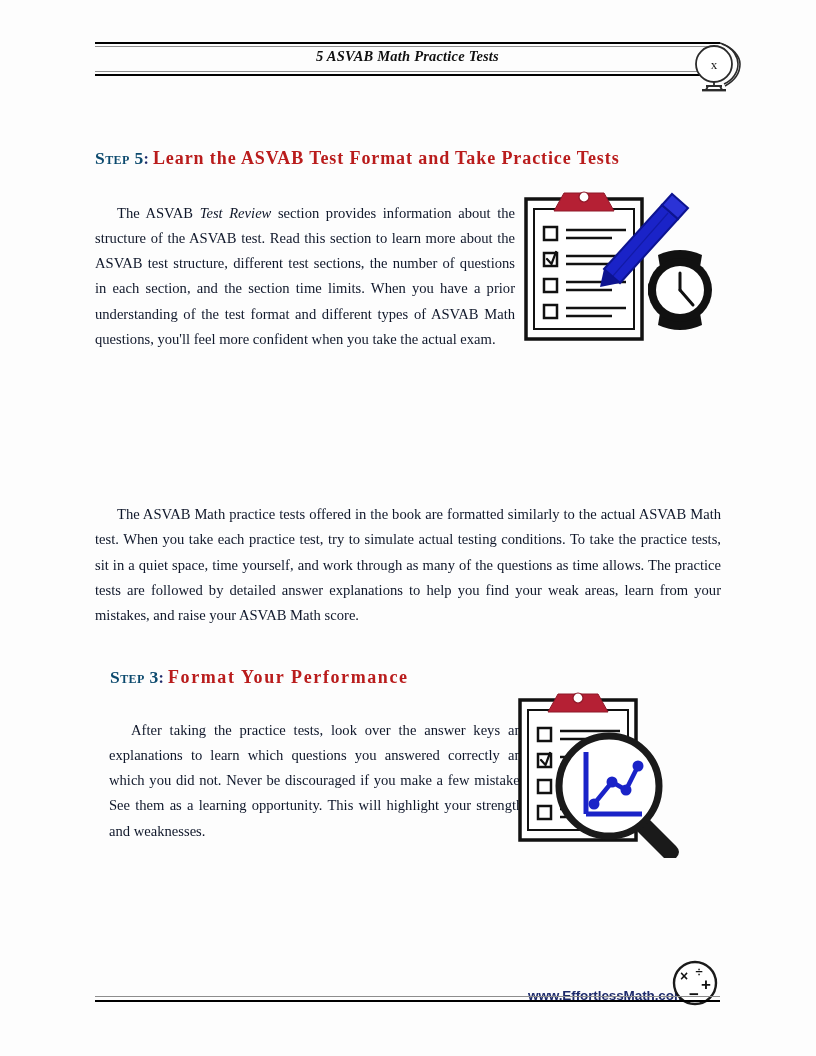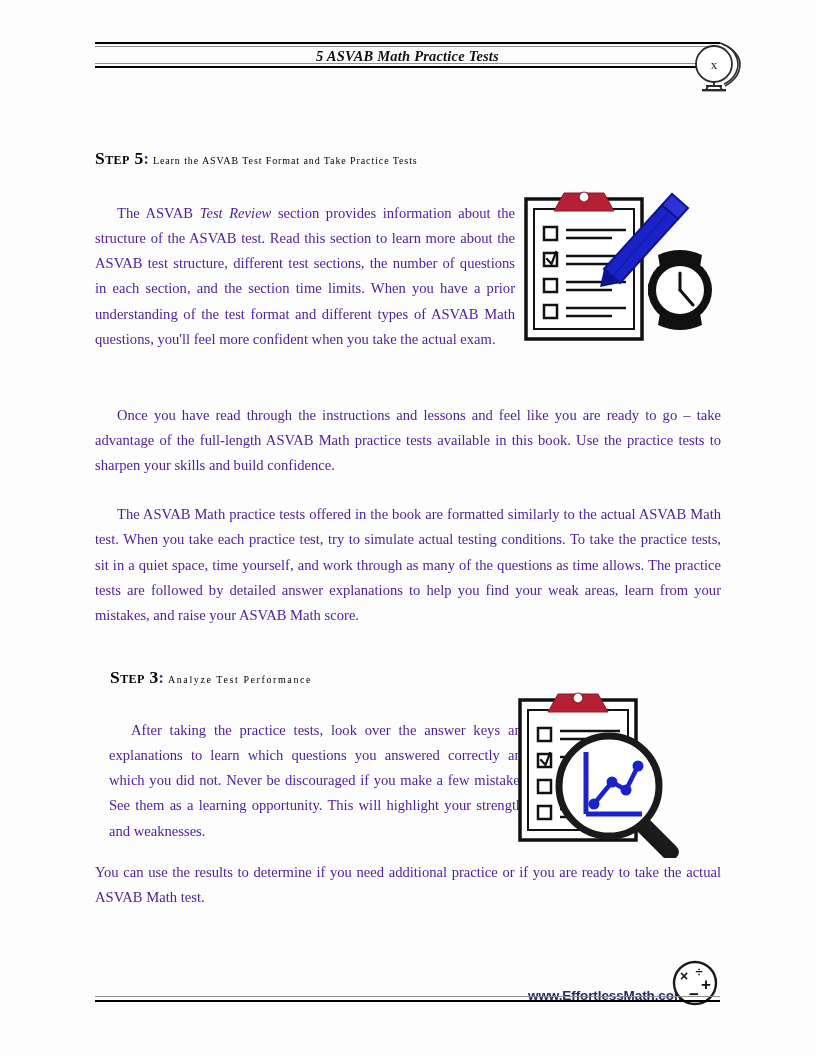--- a/index.html
+++ b/index.html
@@ -28,7 +28,7 @@
     left: 95px;
     top: 42px;
     width: 625px;
-    height: 26px;
+    height: 34px;
   }
   .rule-top-thick {
     position: absolute;

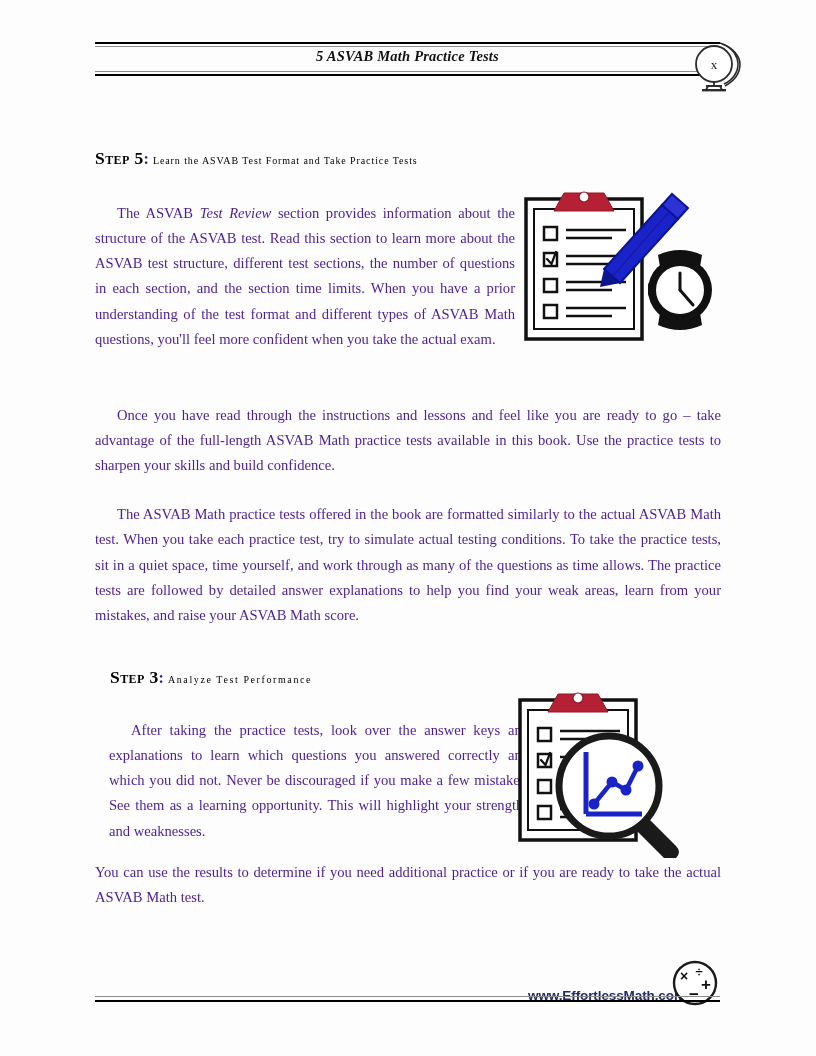--- a/index.html
+++ b/index.html
@@ -85,7 +85,7 @@
     white-space: nowrap;
   }
   .step-label {
-    color: #000000;
+    color: #0c4a6e;
     font-weight: bold;
     font-size: 17.5px;
     font-variant: small-caps;

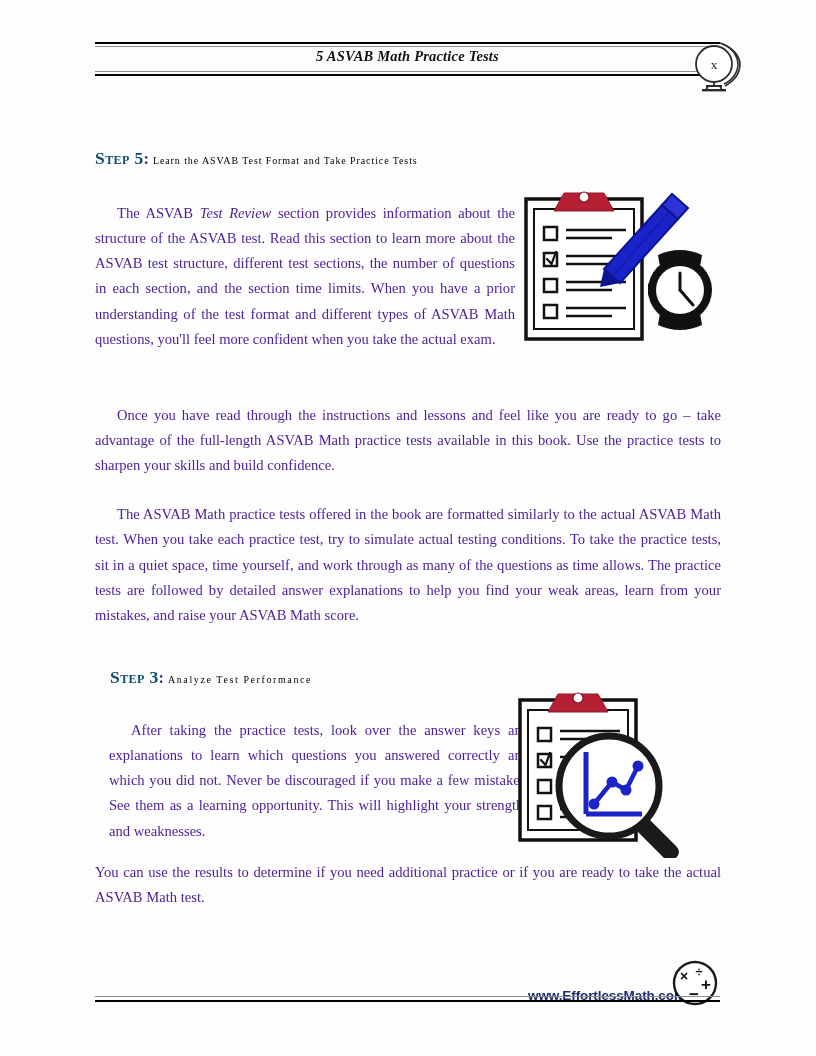--- a/index.html
+++ b/index.html
@@ -97,9 +97,9 @@
     font-size: 16px;
   }
   .step-title {
-    color: #000000;
-    font-weight: normal;
-    font-size: 10px;
+    color: #b91c1c;
+    font-weight: bold;
+    font-size: 18px;
     letter-spacing: 0.9px;
   }
   #step5-heading { left: 95px; top: 148px; }

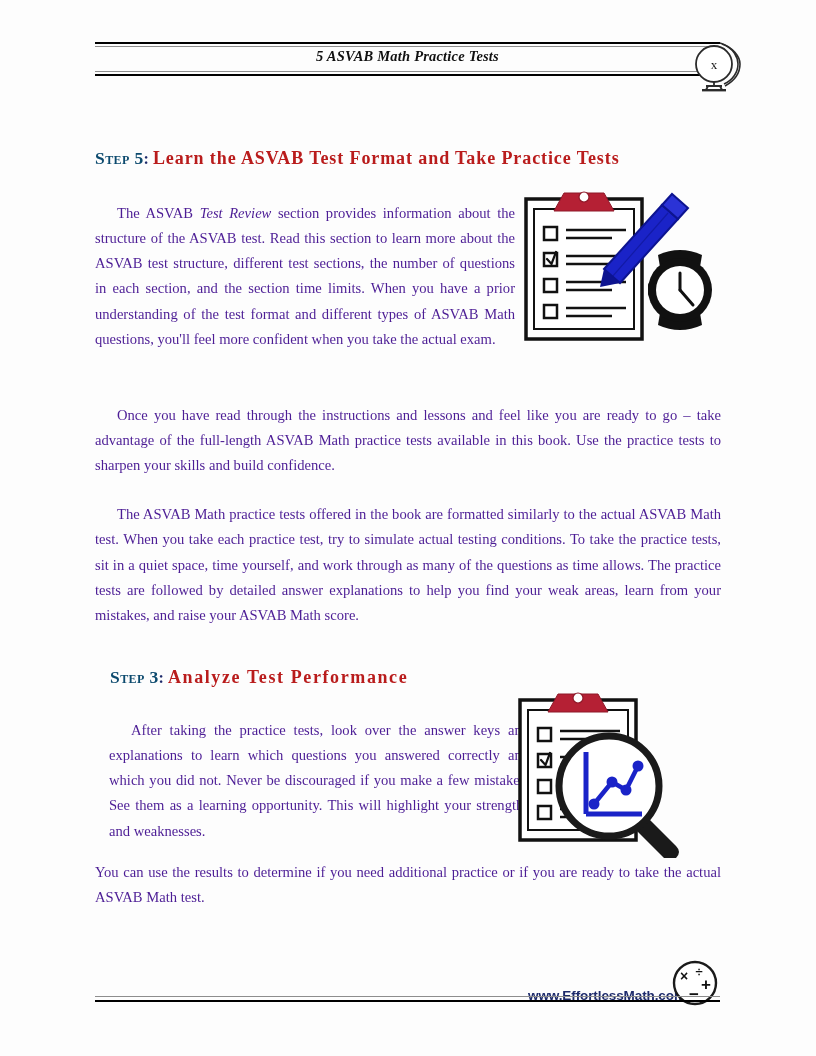--- a/index.html
+++ b/index.html
@@ -113,7 +113,7 @@
     line-height: 25.3px;
     text-align: justify;
     text-justify: inter-word;
-    color: #4c1d95;
+    color: #0f172a;
   }
   .para.indent { text-indent: 22px; }
   .narrow { width: 420px; }

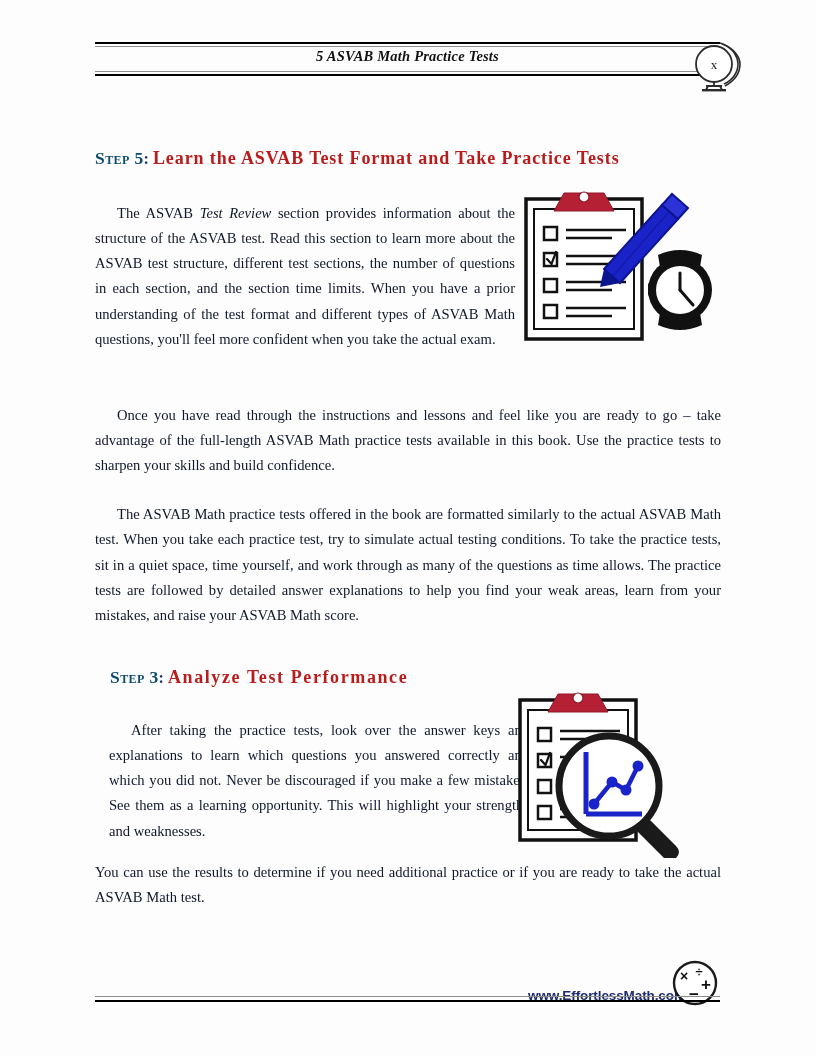--- a/index.html
+++ b/index.html
@@ -216,7 +216,6 @@
 
   <p class="para indent narrow" id="p1"><span>The ASVAB </span><em class="ital">Test Review</em><span> section provides information about the structure of the ASVAB test. Read this section to learn more about the ASVAB test structure, different test sections, the number of questions in each section, and the section time limits. When you have a prior understanding of the test format and different types of ASVAB Math questions, you'll feel more confident when you take the actual exam.</span></p>
 
-  <p class="para indent wide" id="p2">Once you have read through the instructions and lessons and feel like you are ready to go – take advantage of the full-length ASVAB Math practice tests available in this book. Use the practice tests to sharpen your skills and build confidence.</p>
 
   <p class="para indent wide" id="p3">The ASVAB Math practice tests offered in the book are formatted similarly to the actual ASVAB Math test. When you take each practice test, try to simulate actual testing conditions. To take the practice tests, sit in a quiet space, time yourself, and work through as many of the questions as time allows. The practice tests are followed by detailed answer explanations to help you find your weak areas, learn from your mistakes, and raise your ASVAB Math score.</p>
 

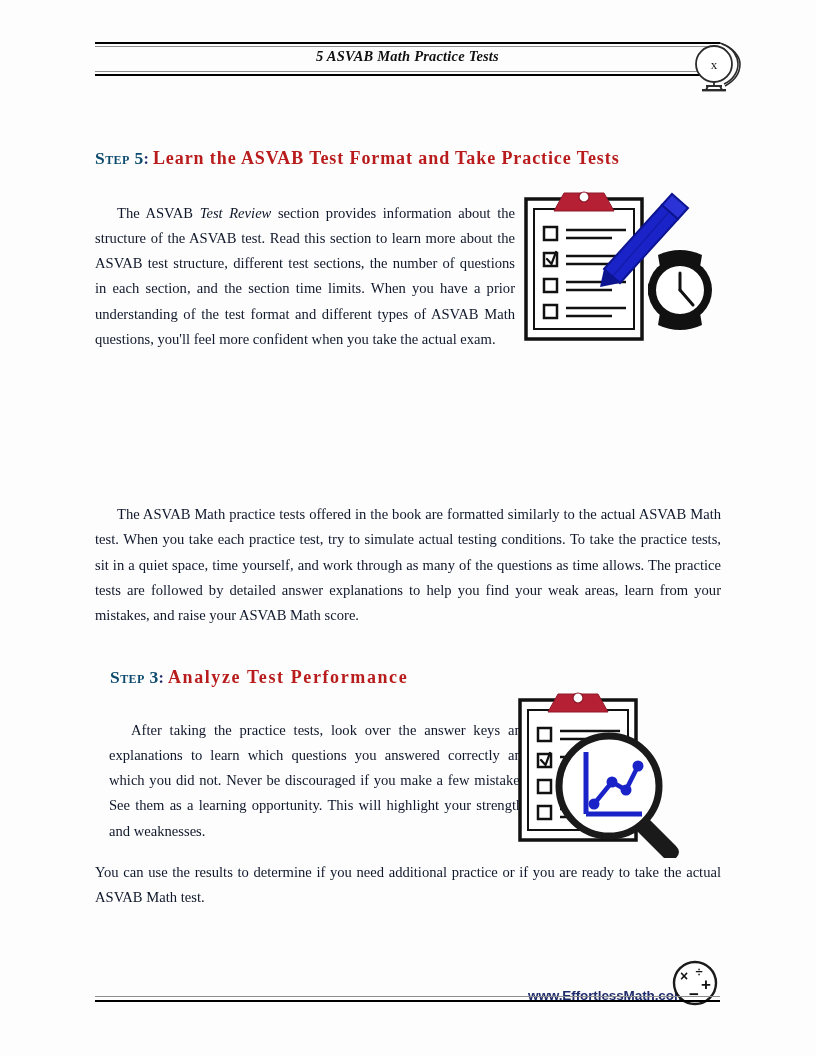--- a/index.html
+++ b/index.html
@@ -268,7 +268,7 @@
   </div>
 
   <div class="step-heading" id="step6-heading">
-    <span class="step-label">Step 3</span><span class="step-colon">:</span>&nbsp;<span class="step-title">Analyze Test Performance</span>
+    <span class="step-label">Step 3</span><span class="step-colon">:</span>&nbsp;<span class="step-title">Format Your Performance</span>
   </div>
 
   <p class="para indent narrow" id="p4">After taking the practice tests, look over the answer keys and explanations to learn which questions you answered correctly and which you did not. Never be discouraged if you make a few mistakes. See them as a learning opportunity. This will highlight your strengths and weaknesses.</p>

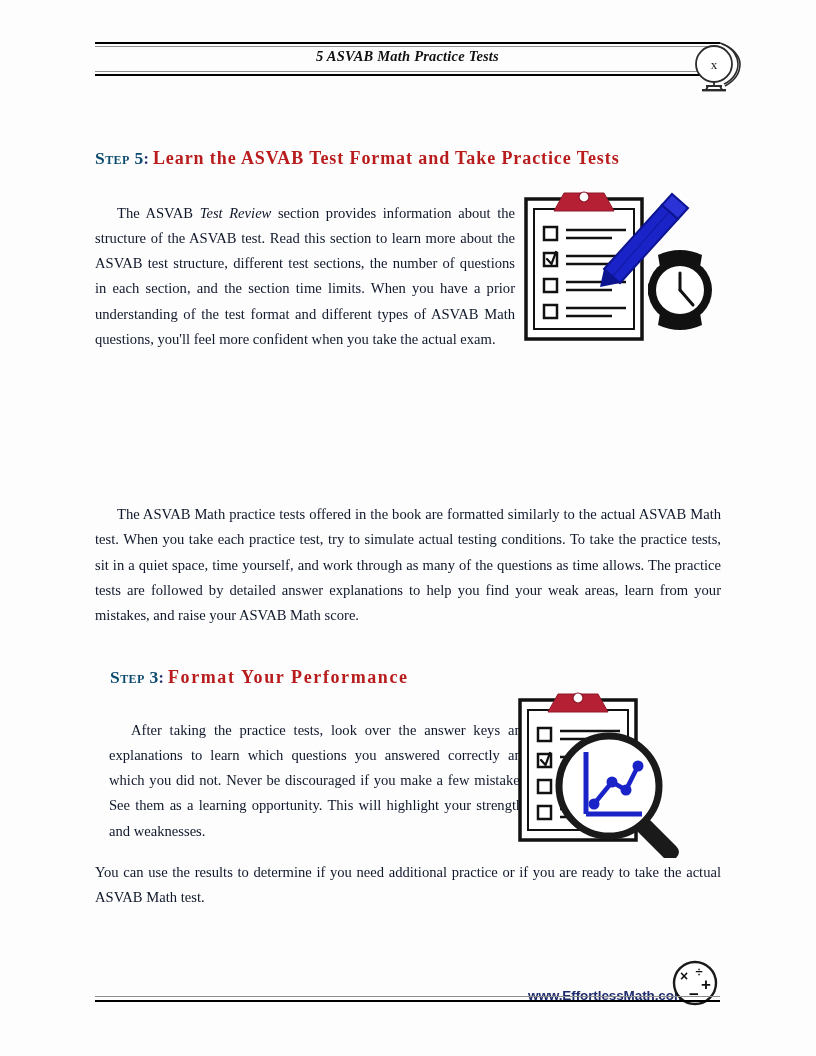--- a/index.html
+++ b/index.html
@@ -273,7 +273,6 @@
 
   <p class="para indent narrow" id="p4">After taking the practice tests, look over the answer keys and explanations to learn which questions you answered correctly and which you did not. Never be discouraged if you make a few mistakes. See them as a learning opportunity. This will highlight your strengths and weaknesses.</p>
 
-  <p class="para wide" id="p5">You can use the results to determine if you need additional practice or if you are ready to take the actual ASVAB Math test.</p>
 
   <div class="art2">
     <svg viewBox="0 0 180 172" width="180" height="172">

